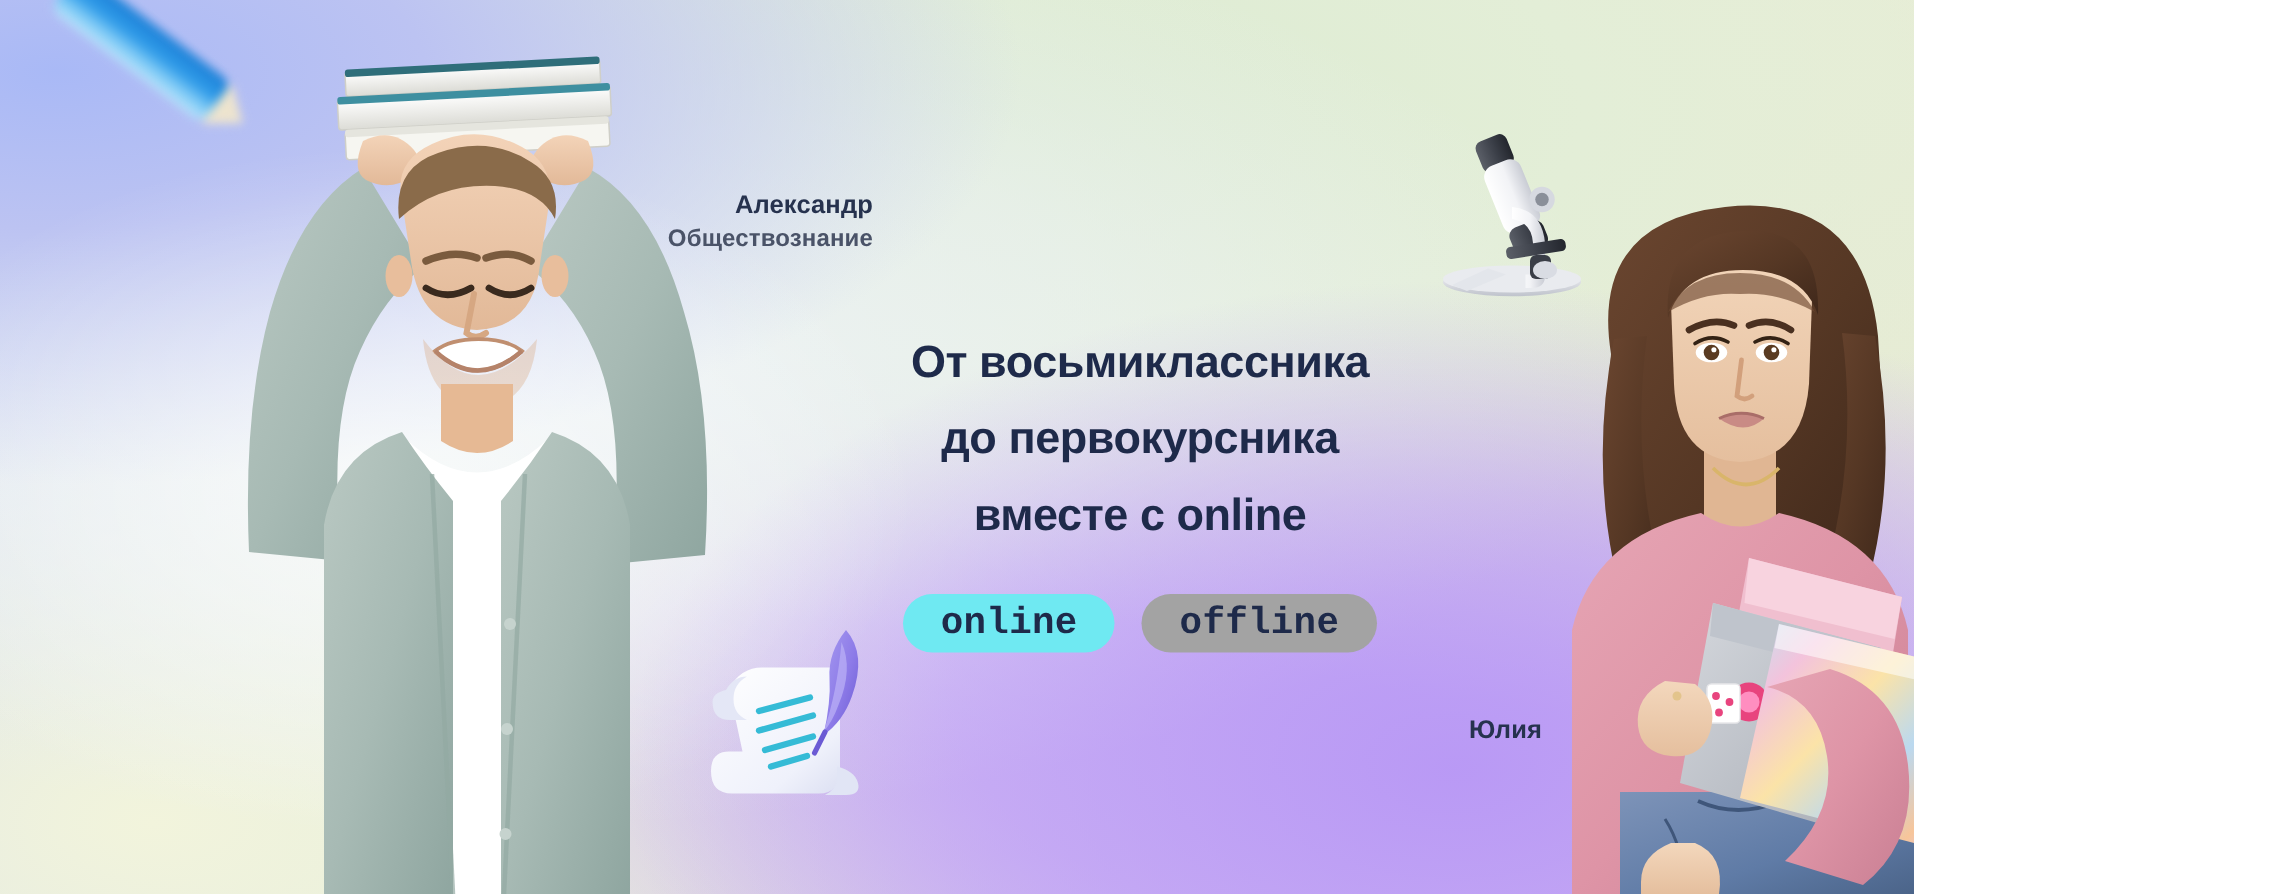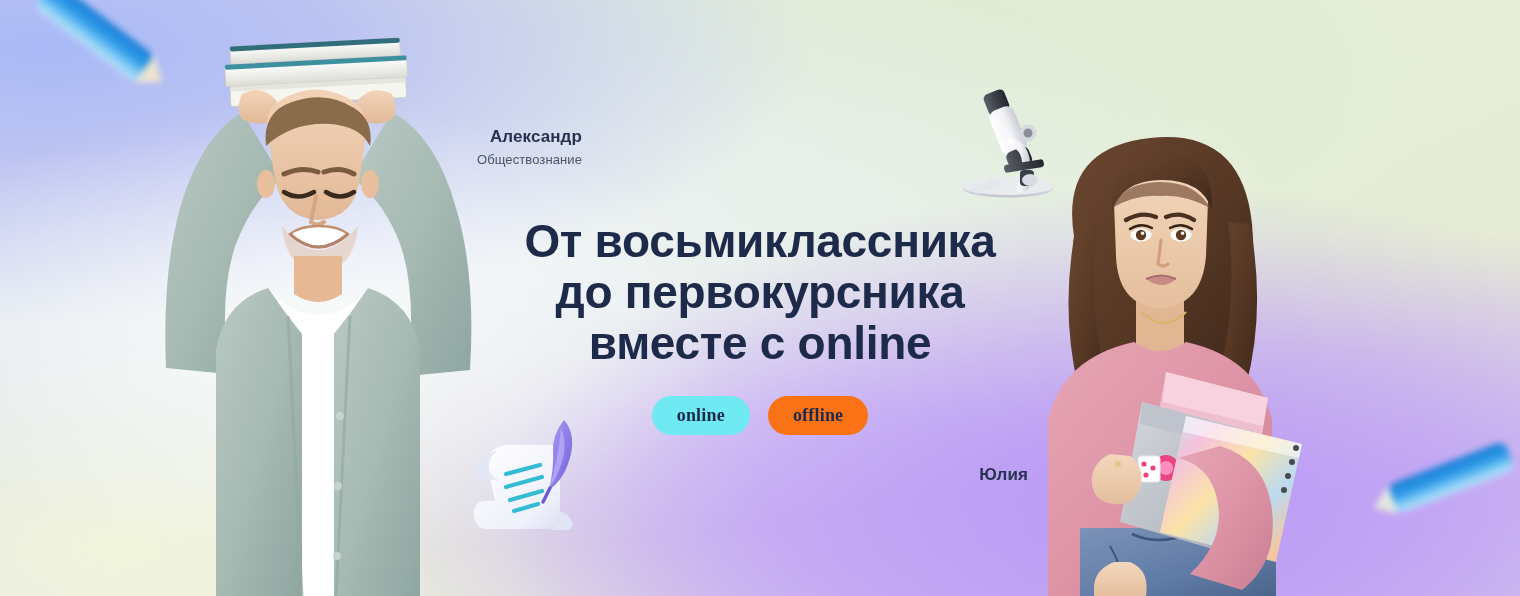--- a/index.html
+++ b/index.html
@@ -11,7 +11,7 @@
 
   .hero {
     position: relative;
-    width: 1520px; height: 596px;
+    width: 1276px; height: 596px;
     overflow: hidden;
     background: #E4E9D8;
     padding-left: 34px;

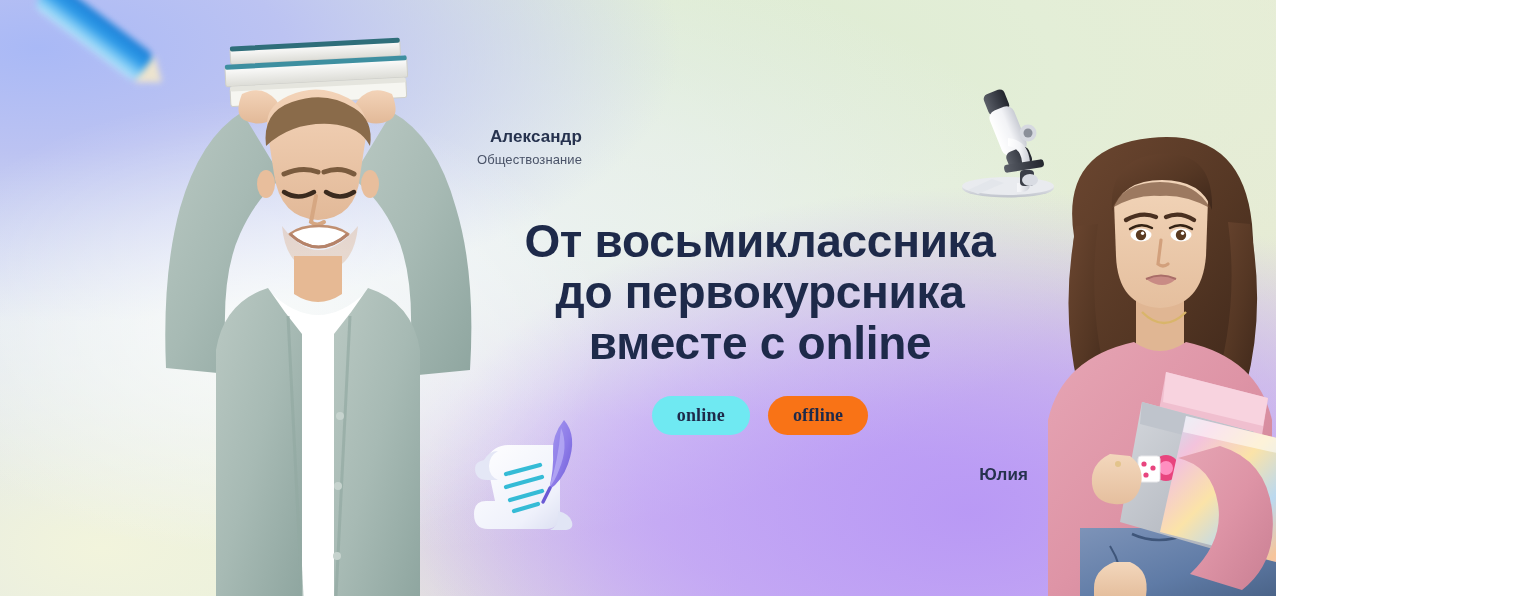--- a/index.html
+++ b/index.html
@@ -81,7 +81,7 @@
     letter-spacing: .1px; line-height: 22px;
   }
   .name-card .subj {
-    font-size: 13px; font-weight: normal; color: #4A5368;
+    font-size: 16px; font-weight: bold; color: #4A5368;
     letter-spacing: .1px; line-height: 24px;
   }
 

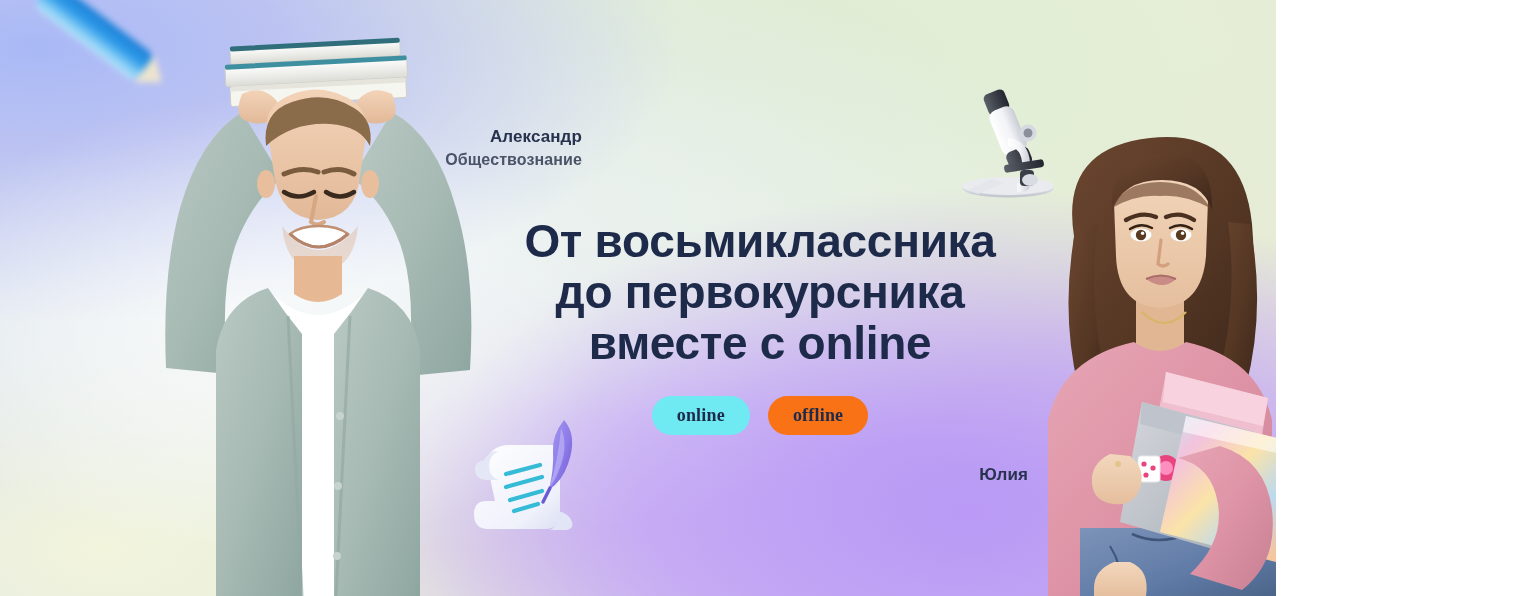--- a/index.html
+++ b/index.html
@@ -91,7 +91,7 @@
   .headline {
     position: absolute; left: 470px; top: 216px; width: 580px;
     text-align: center;
-    font-size: 46px; font-weight: bold; line-height: 51px;
+    font-size: 30px; font-weight: bold; line-height: 51px;
     color: #1E2A4A; letter-spacing: -0.3px;
   }
   .headline .ln { display: block; white-space: nowrap; }

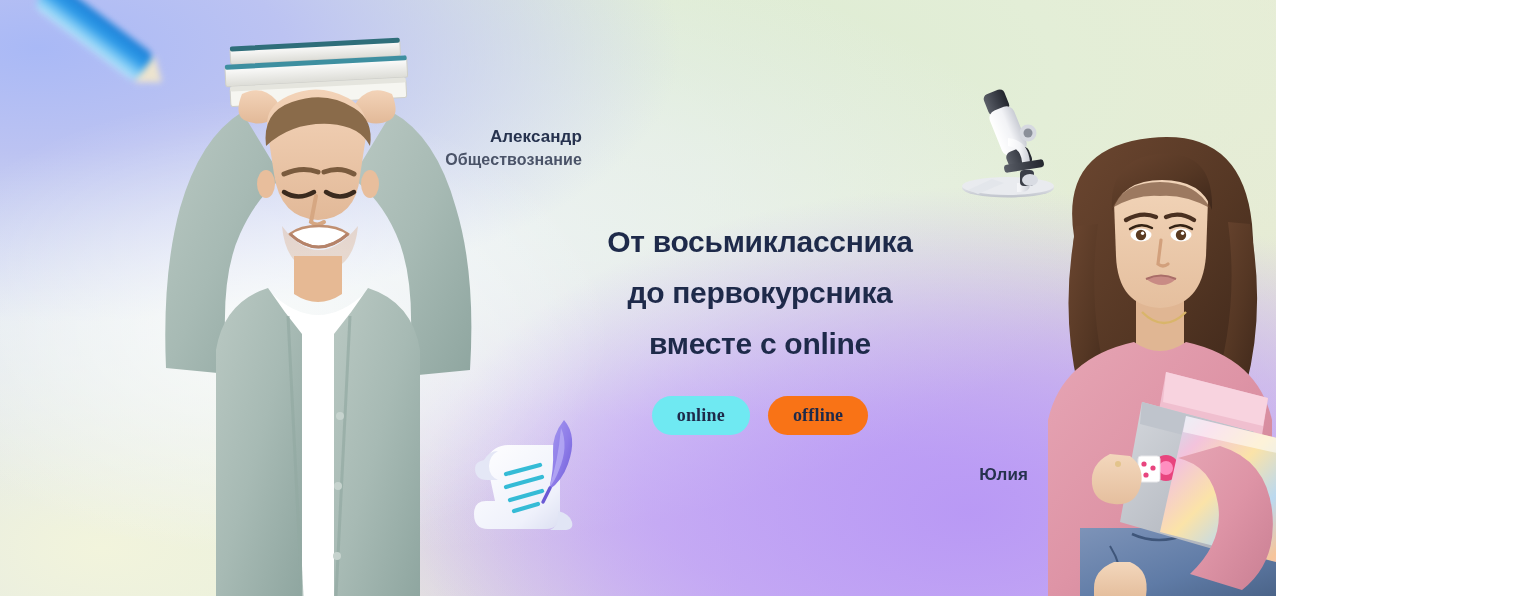--- a/index.html
+++ b/index.html
@@ -104,8 +104,8 @@
     border: none; cursor: pointer;
     height: 39px; padding: 0 25px;
     border-radius: 20px;
-    font-family: Liberation Serif, serif;
-    font-size: 18px; font-weight: bold;
+    font-family: Liberation Mono, monospace;
+    font-size: 25px; font-weight: bold;
     color: #1E2A4A; letter-spacing: .2px;
     display: flex; align-items: center; justify-content: center;
   }

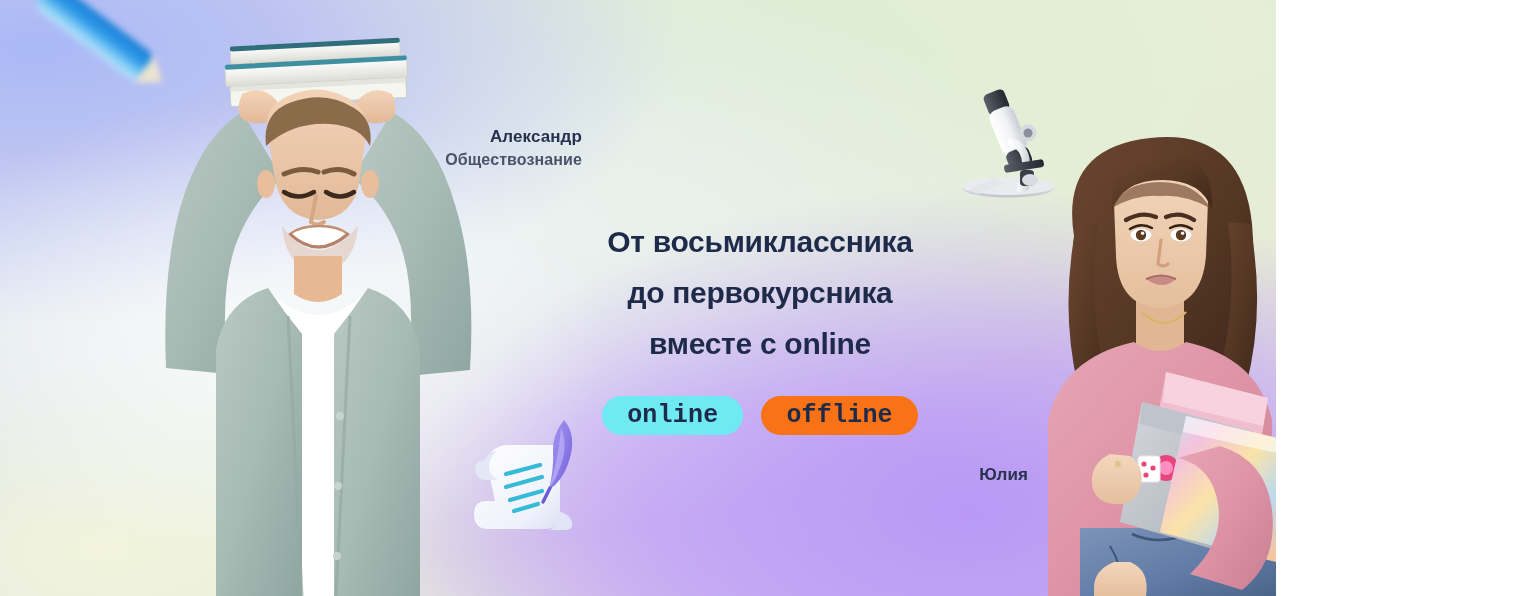--- a/index.html
+++ b/index.html
@@ -110,7 +110,7 @@
     display: flex; align-items: center; justify-content: center;
   }
   #badge-online  { background: #6FE9F2; }
-  #badge-offline { background: #f97316; }
+  #badge-offline { background: #a3a3a3; }
 </style>
 </head>
 <body>

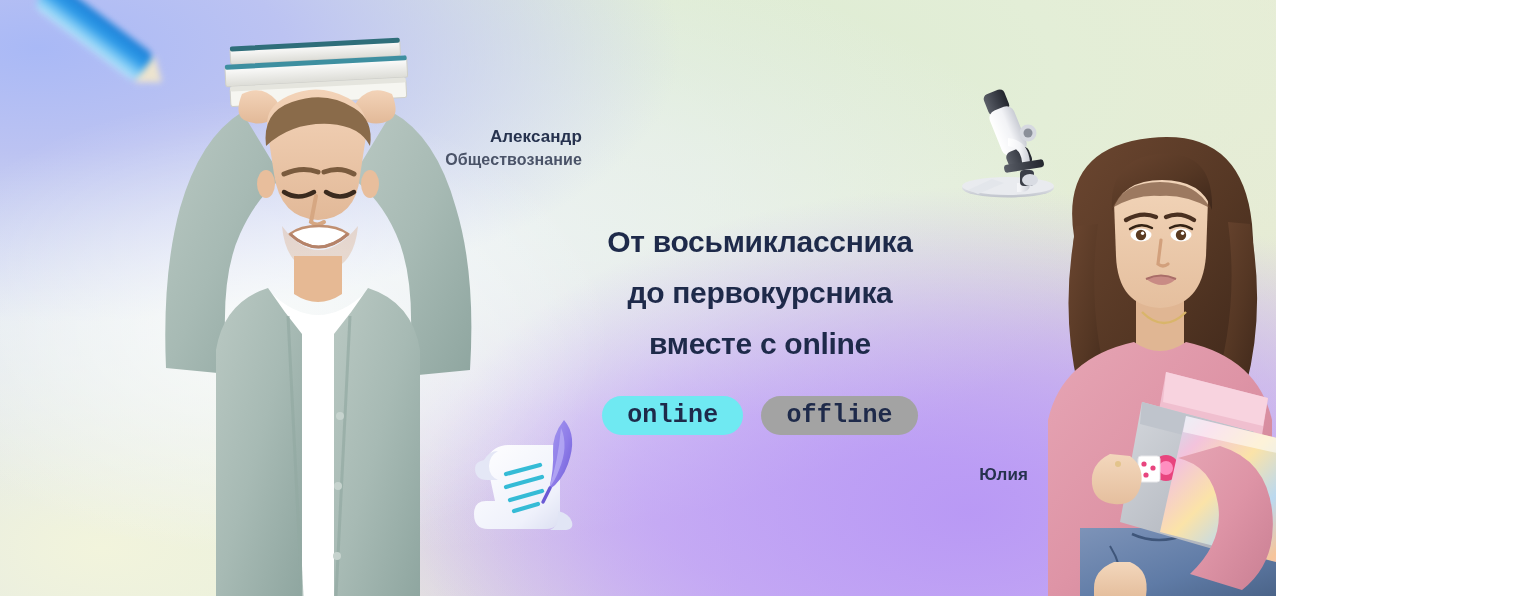--- a/index.html
+++ b/index.html
@@ -86,7 +86,7 @@
   }
 
   #card-alexander { left: 270px; top: 126px; width: 312px; }
-  #card-julia     { left: 760px; top: 464px; width: 268px; }
+  #card-julia     { left: 760px; top: 476px; width: 268px; }
 
   .headline {
     position: absolute; left: 470px; top: 216px; width: 580px;

